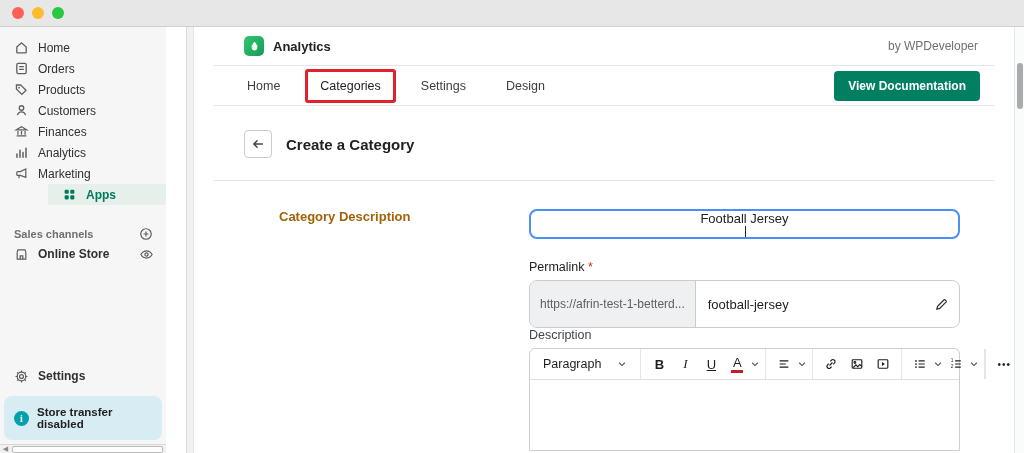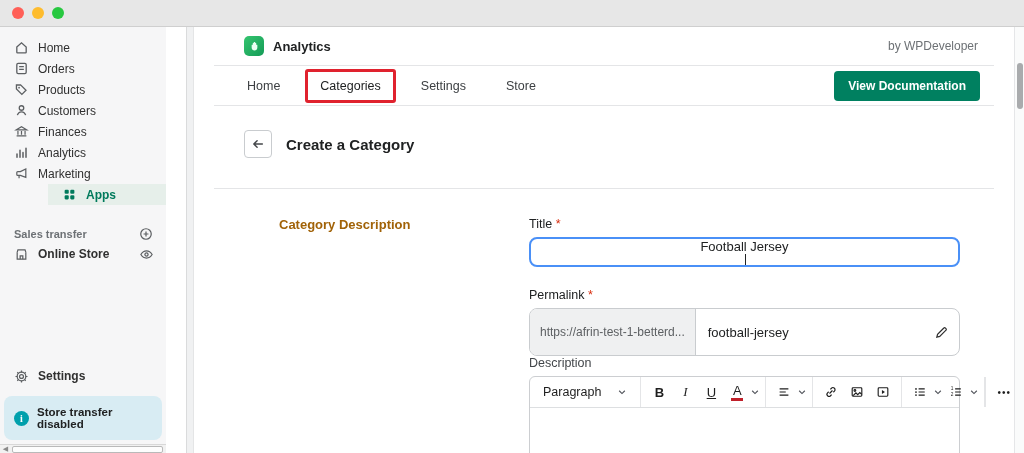--- a/index.html
+++ b/index.html
@@ -265,7 +265,7 @@
         <span class="tab">Home</span>
         <span class="tab annotated">Categories</span>
         <span class="tab">Settings</span>
-        <span class="tab">Store</span>
+        <span class="tab">Design</span>
         <button class="doc-btn">View Documentation</button>
       </div>
 

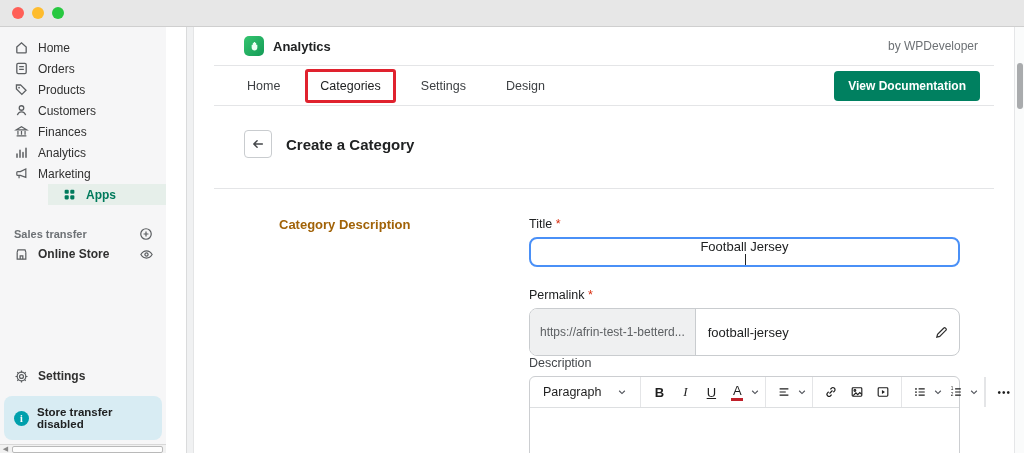--- a/index.html
+++ b/index.html
@@ -57,7 +57,7 @@
   .tab.annotated { border-color:#e0222e; color:#202223; }
   .doc-btn { margin-left:auto; margin-right:14px; background:#008060; color:#fff; font-size:12px; font-weight:bold; padding:8px 14px; border:none; border-radius:4px; cursor:default; }
 
-  .back-row { display:flex; align-items:center; padding:24px 0 30px 30px; border-bottom:1px solid #e4e5e7; flex:0 0 auto; }
+  .back-row { display:flex; align-items:center; padding:24px 0 22px 30px; border-bottom:1px solid #e4e5e7; flex:0 0 auto; }
   .back-btn { width:28px; height:28px; border:1px solid #c9cccf; border-radius:4px; background:#fff; display:flex; align-items:center; justify-content:center; color:#44474a; }
   .page-title { margin-left:14px; font-size:15px; font-weight:bold; color:#202223; }
 

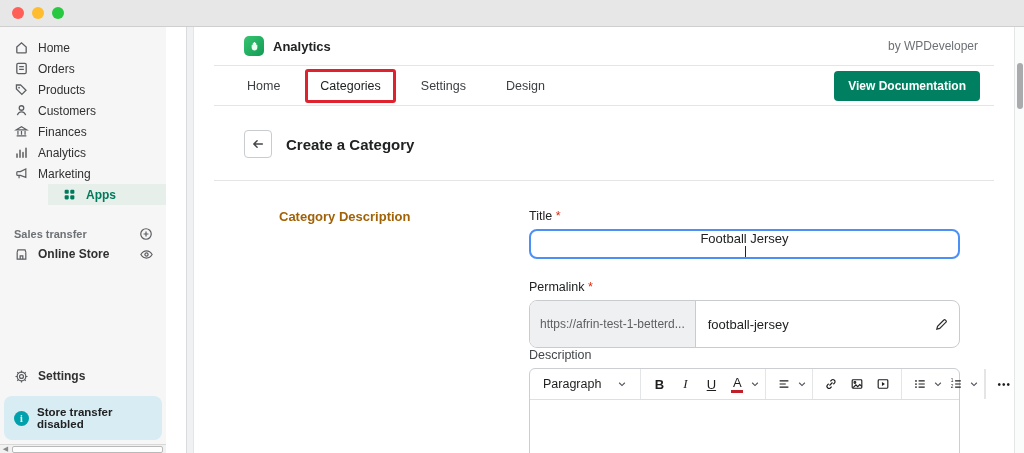--- a/index.html
+++ b/index.html
@@ -284,10 +284,6 @@
         </div>
 
         <div class="form-right">
-          <div class="field-label">
-            <span>Title</span>
-            <span class="req">*</span>
-          </div>
           <div class="title-input">
             <span>Football Jersey</span>
             <span class="caret"></span>

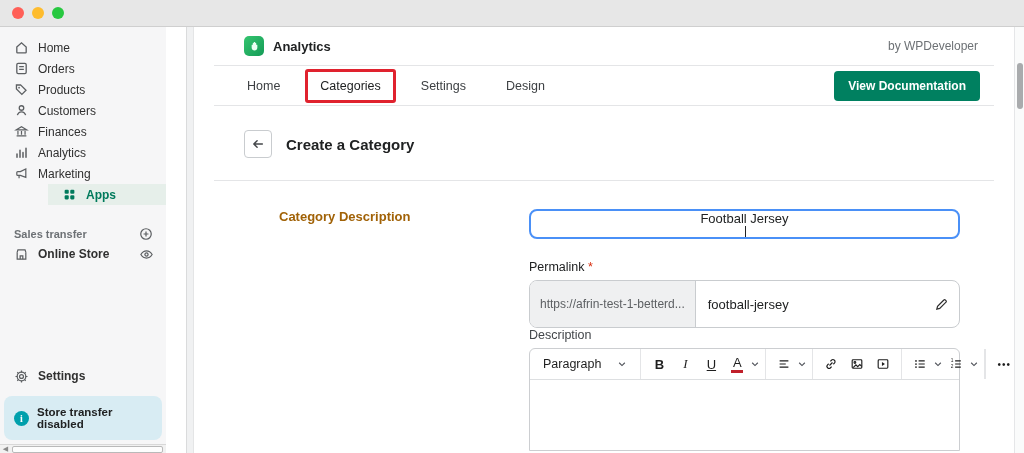--- a/index.html
+++ b/index.html
@@ -195,7 +195,7 @@
         </div>
 
         <div class="section-head">
-          <span class="txt">Sales transfer</span>
+          <span class="txt">Sales channels</span>
           <span class="icon-btn">
             <svg class="icon" width="14" height="14" viewBox="0 0 16 16" fill="none" stroke="currentColor" stroke-width="1.4">
                 <circle cx="8" cy="8" r="6"></circle>

